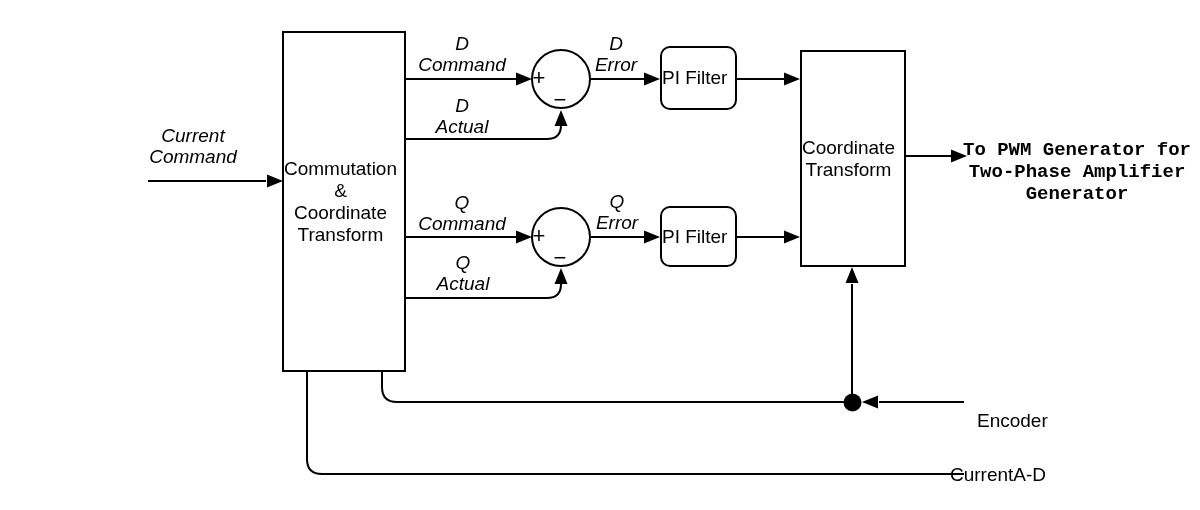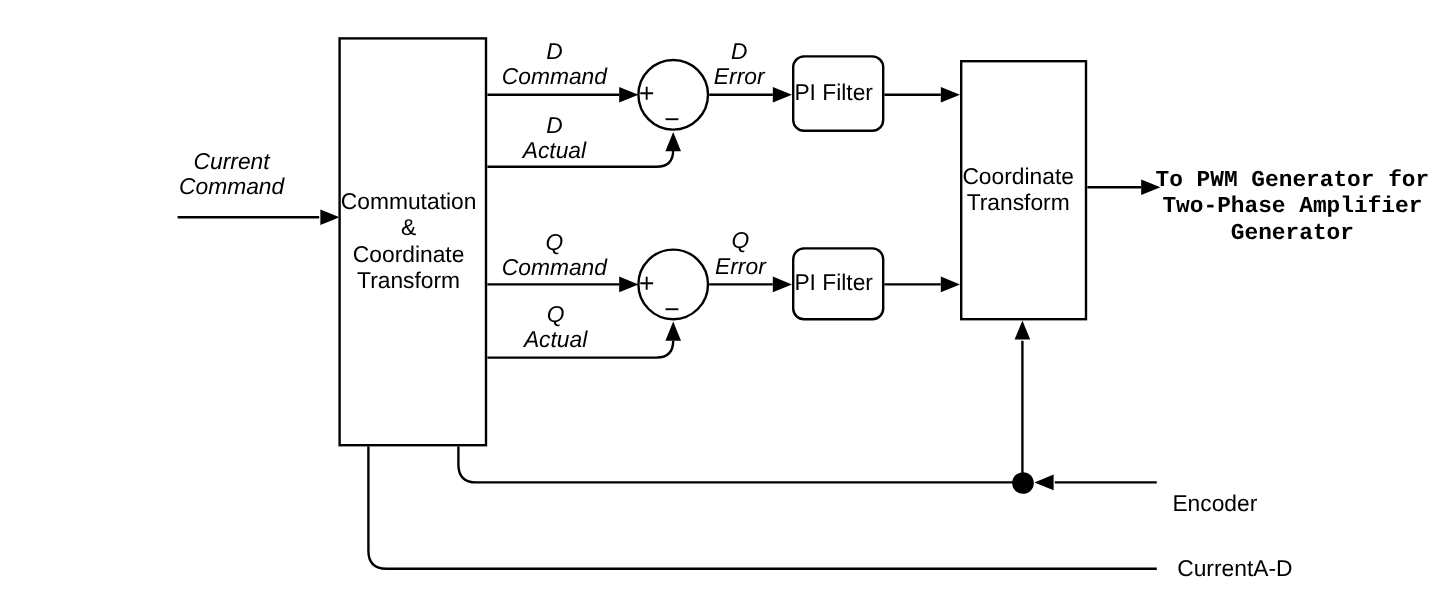--- a/index.html
+++ b/index.html
@@ -76,7 +76,7 @@
   .lbl-q-error         { left: 617px;  top: 191px; }
   .lbl-actual-current  { left: 634px;  top: 449px; }
   .lbl-encoder         { left: 977px;  top: 392px; margin-top: 18px; }
-  .lbl-current-ad      { left: 981px;  top: 464px; }
+  .lbl-current-ad      { left: 950px;  top: 464px; }
   .lbl-pwm             { left: 1077px; top: 139px; font-family: Liberation Mono, monospace; }
   .sumsign {
     position: absolute;

